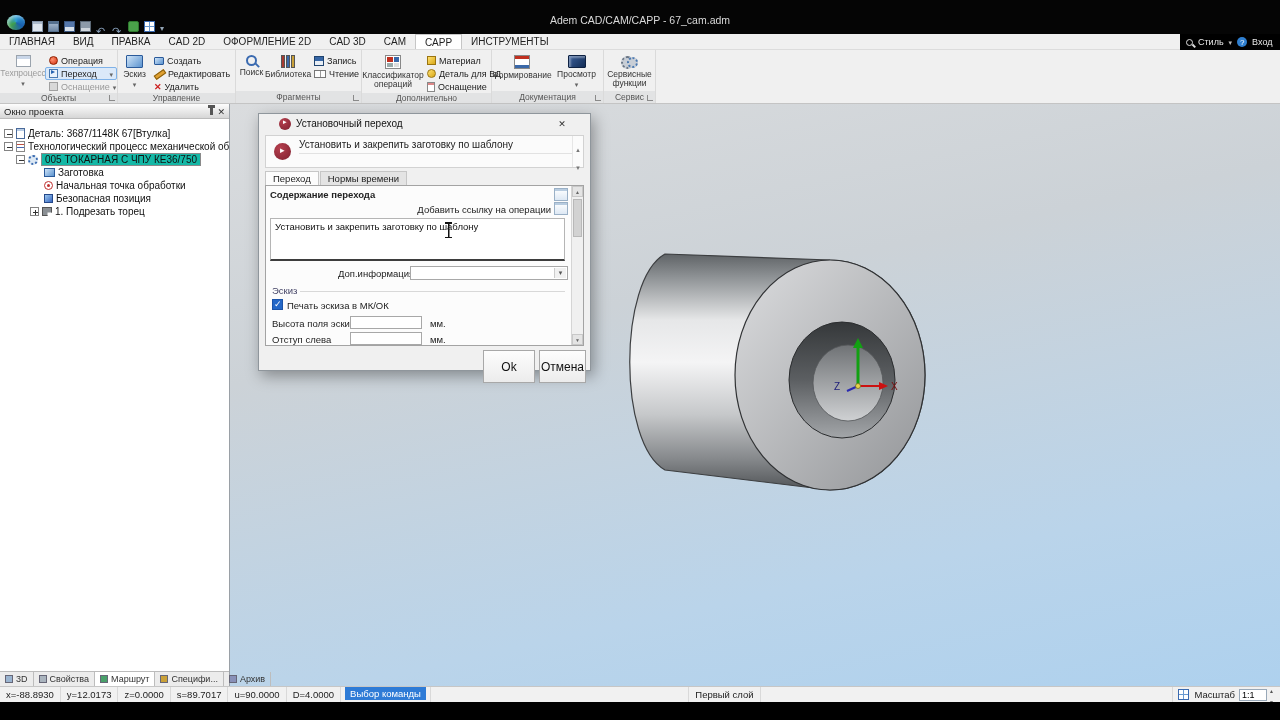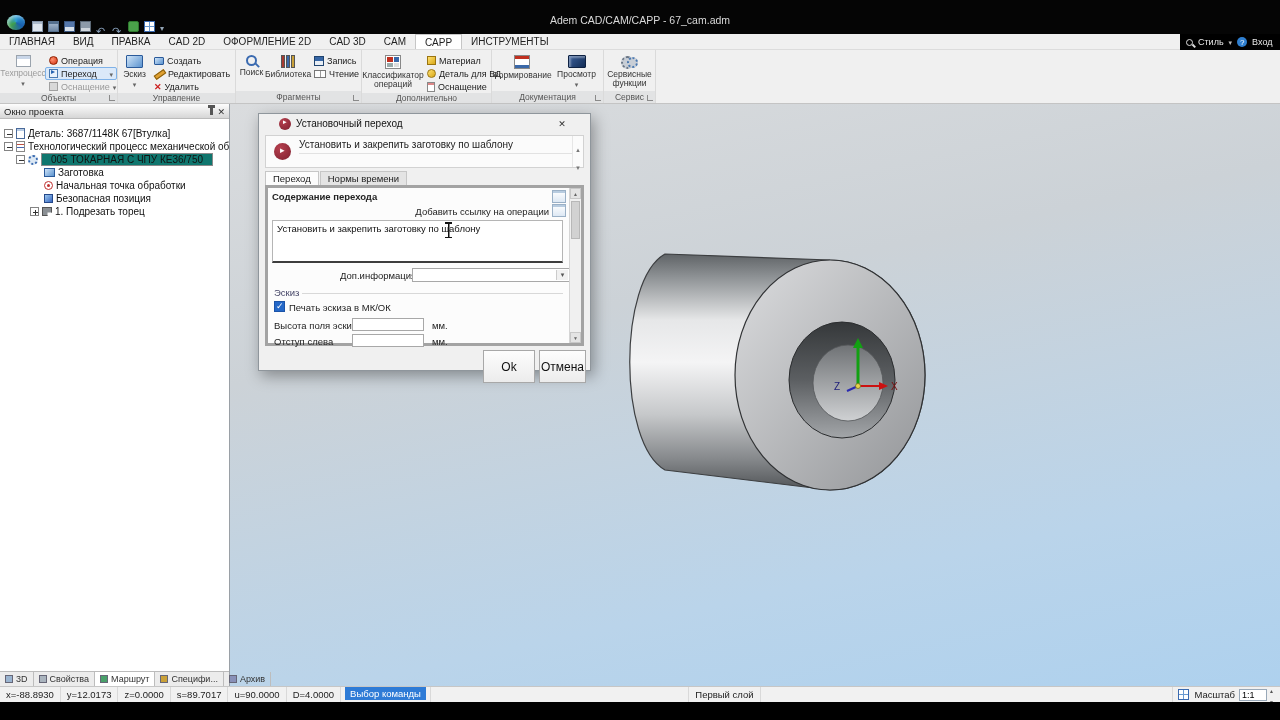--- a/index.html
+++ b/index.html
@@ -95,7 +95,7 @@
 .ti-point::after{content:"";position:absolute;left:2px;top:2px;width:3px;height:3px;border-radius:50%;background:#c03030}
 .ti-safe{width:9px;height:9px;background:linear-gradient(135deg,#9cc8f0,#3868c0);border:1px solid #24488a}
 .ti-tool{width:10px;height:9px;background:#8a8f94;border:1px solid #555;clip-path:polygon(0 0,100% 0,100% 60%,55% 60%,55% 100%,0 100%)}
-.sel{border:1px solid #8a8a8a;background:#0f766e;padding:0 9px}
+.sel{border:1px solid #8a8a8a;background:#14b8a6;padding:0 3px}
 .ptabs{position:absolute;left:0;bottom:0;width:100%;height:15px;background:#ececec;border-top:1px solid #bbb;display:flex}
 .ptab{display:flex;align-items:center;gap:3px;padding:0 5px;font-size:9px;color:#333;border-right:1px solid #bdbdbd}
 .ptab.active{background:#fff;font-weight:normal}

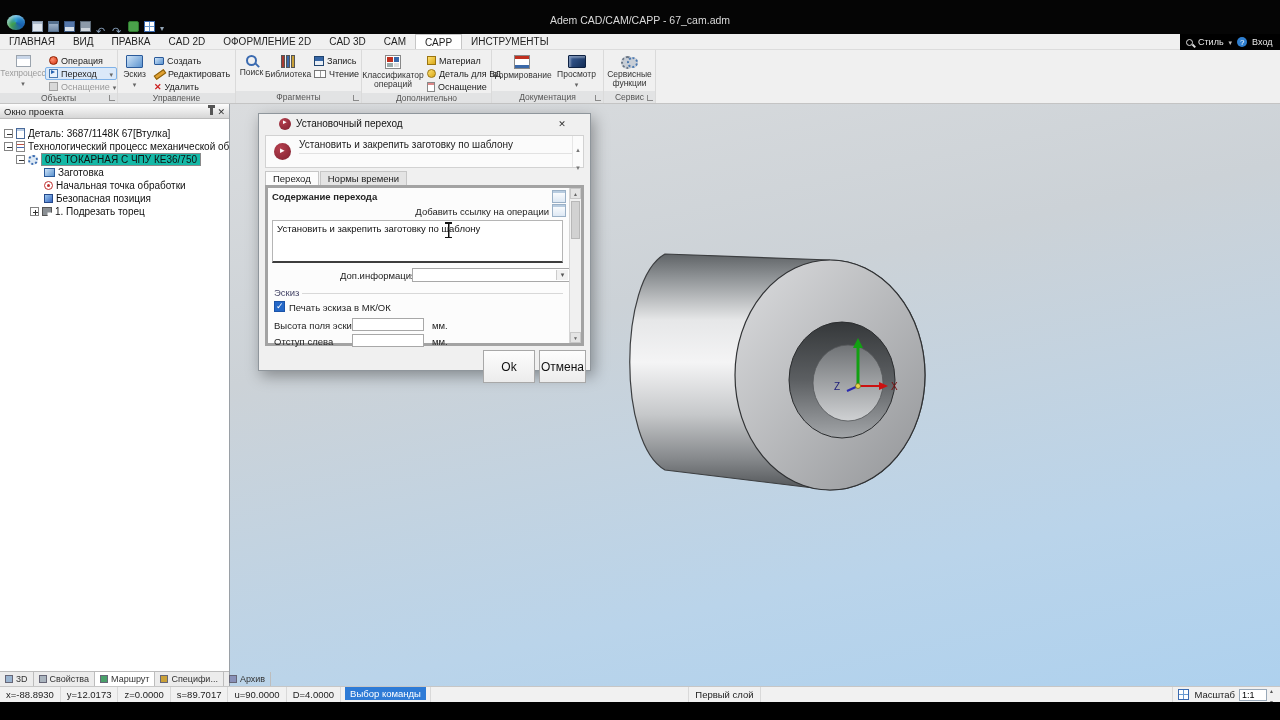--- a/index.html
+++ b/index.html
@@ -123,7 +123,7 @@
 .dtabs{position:absolute;left:6px;top:57px;height:15px;display:flex;gap:1px}
 .dtab{padding:1px 7px;background:#e4e4e4;border:1px solid #c6c6c6;border-bottom:none;font-size:9.5px;color:#222}
 .dtab.active{background:#fcfcfc}
-.dbody{position:absolute;left:6px;top:71px;right:6px;height:161px;background:#fcfcfc;border:3px solid #a3a3a3}
+.dbody{position:absolute;left:6px;top:71px;right:6px;height:161px;background:#fcfcfc;border:1px solid #a3a3a3}
 .dct{position:absolute;left:4px;top:3px;font-size:9.5px;font-weight:bold;color:#222}
 .notebtn{position:absolute;width:14px;height:13px;border:1px solid #9ab0c6;background:linear-gradient(#fff,#dde8f4);box-shadow:inset 0 2px 0 #b8cce0}
 .addlink{position:absolute;right:32px;top:18px;font-size:9.5px;color:#222}

